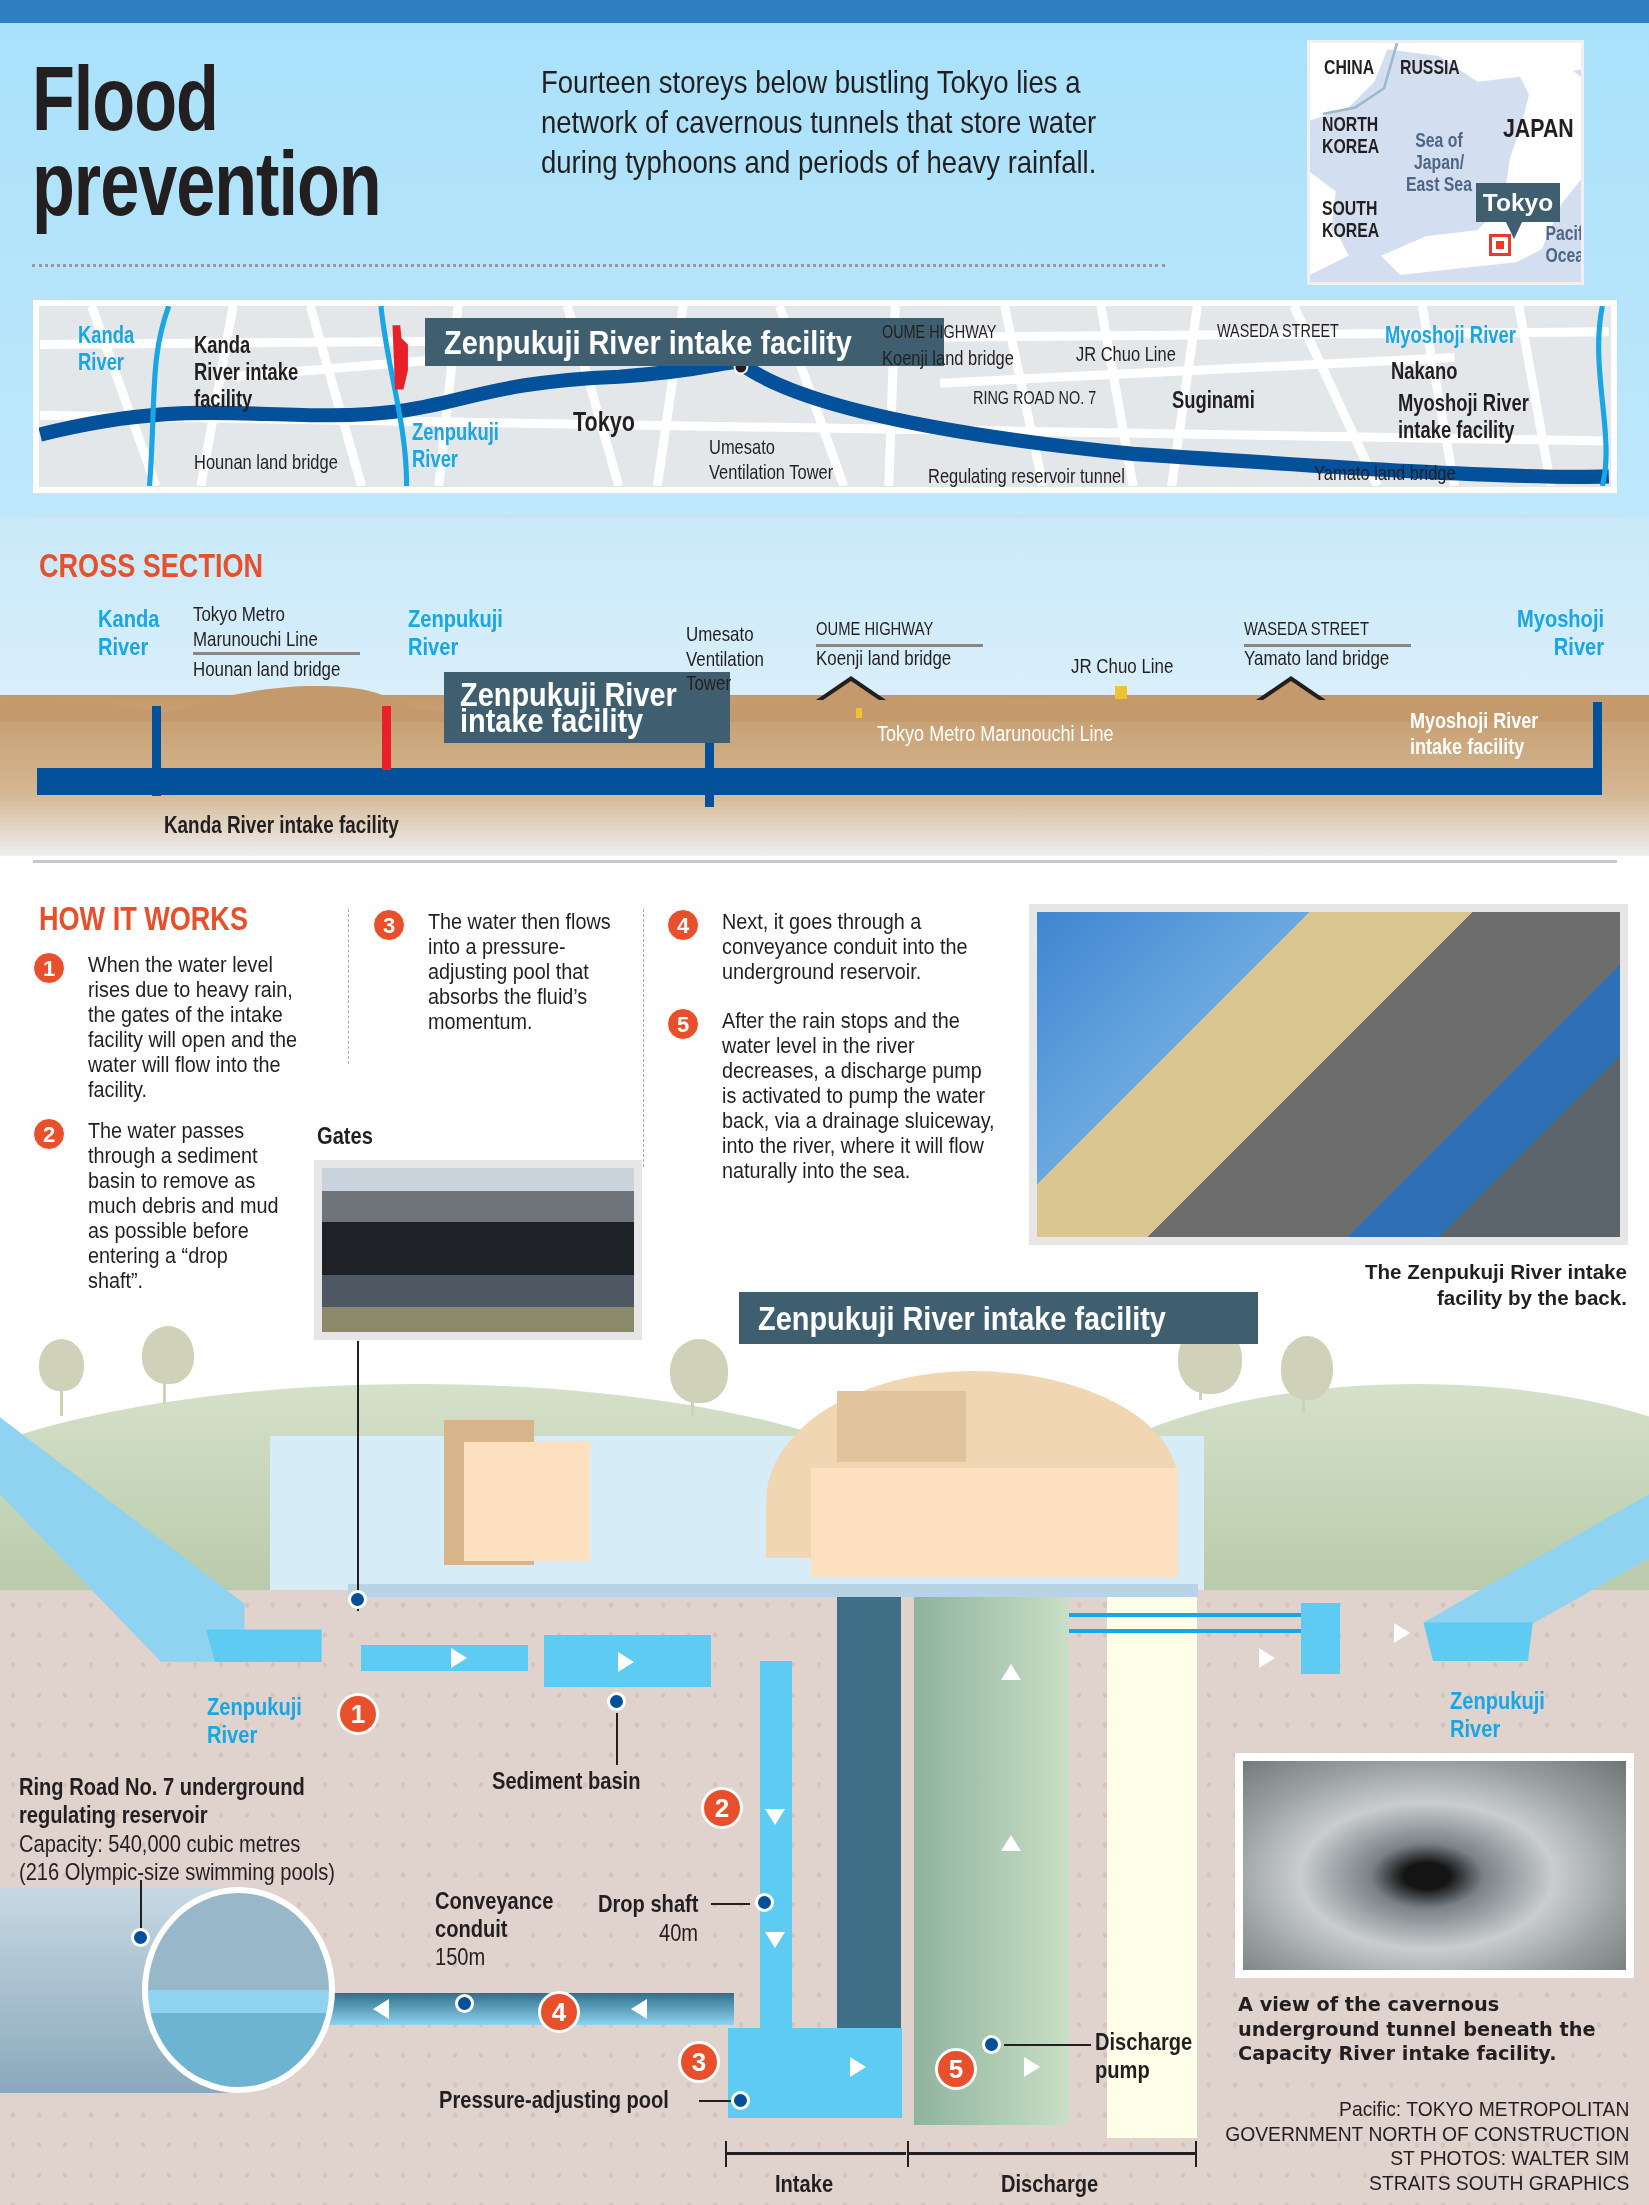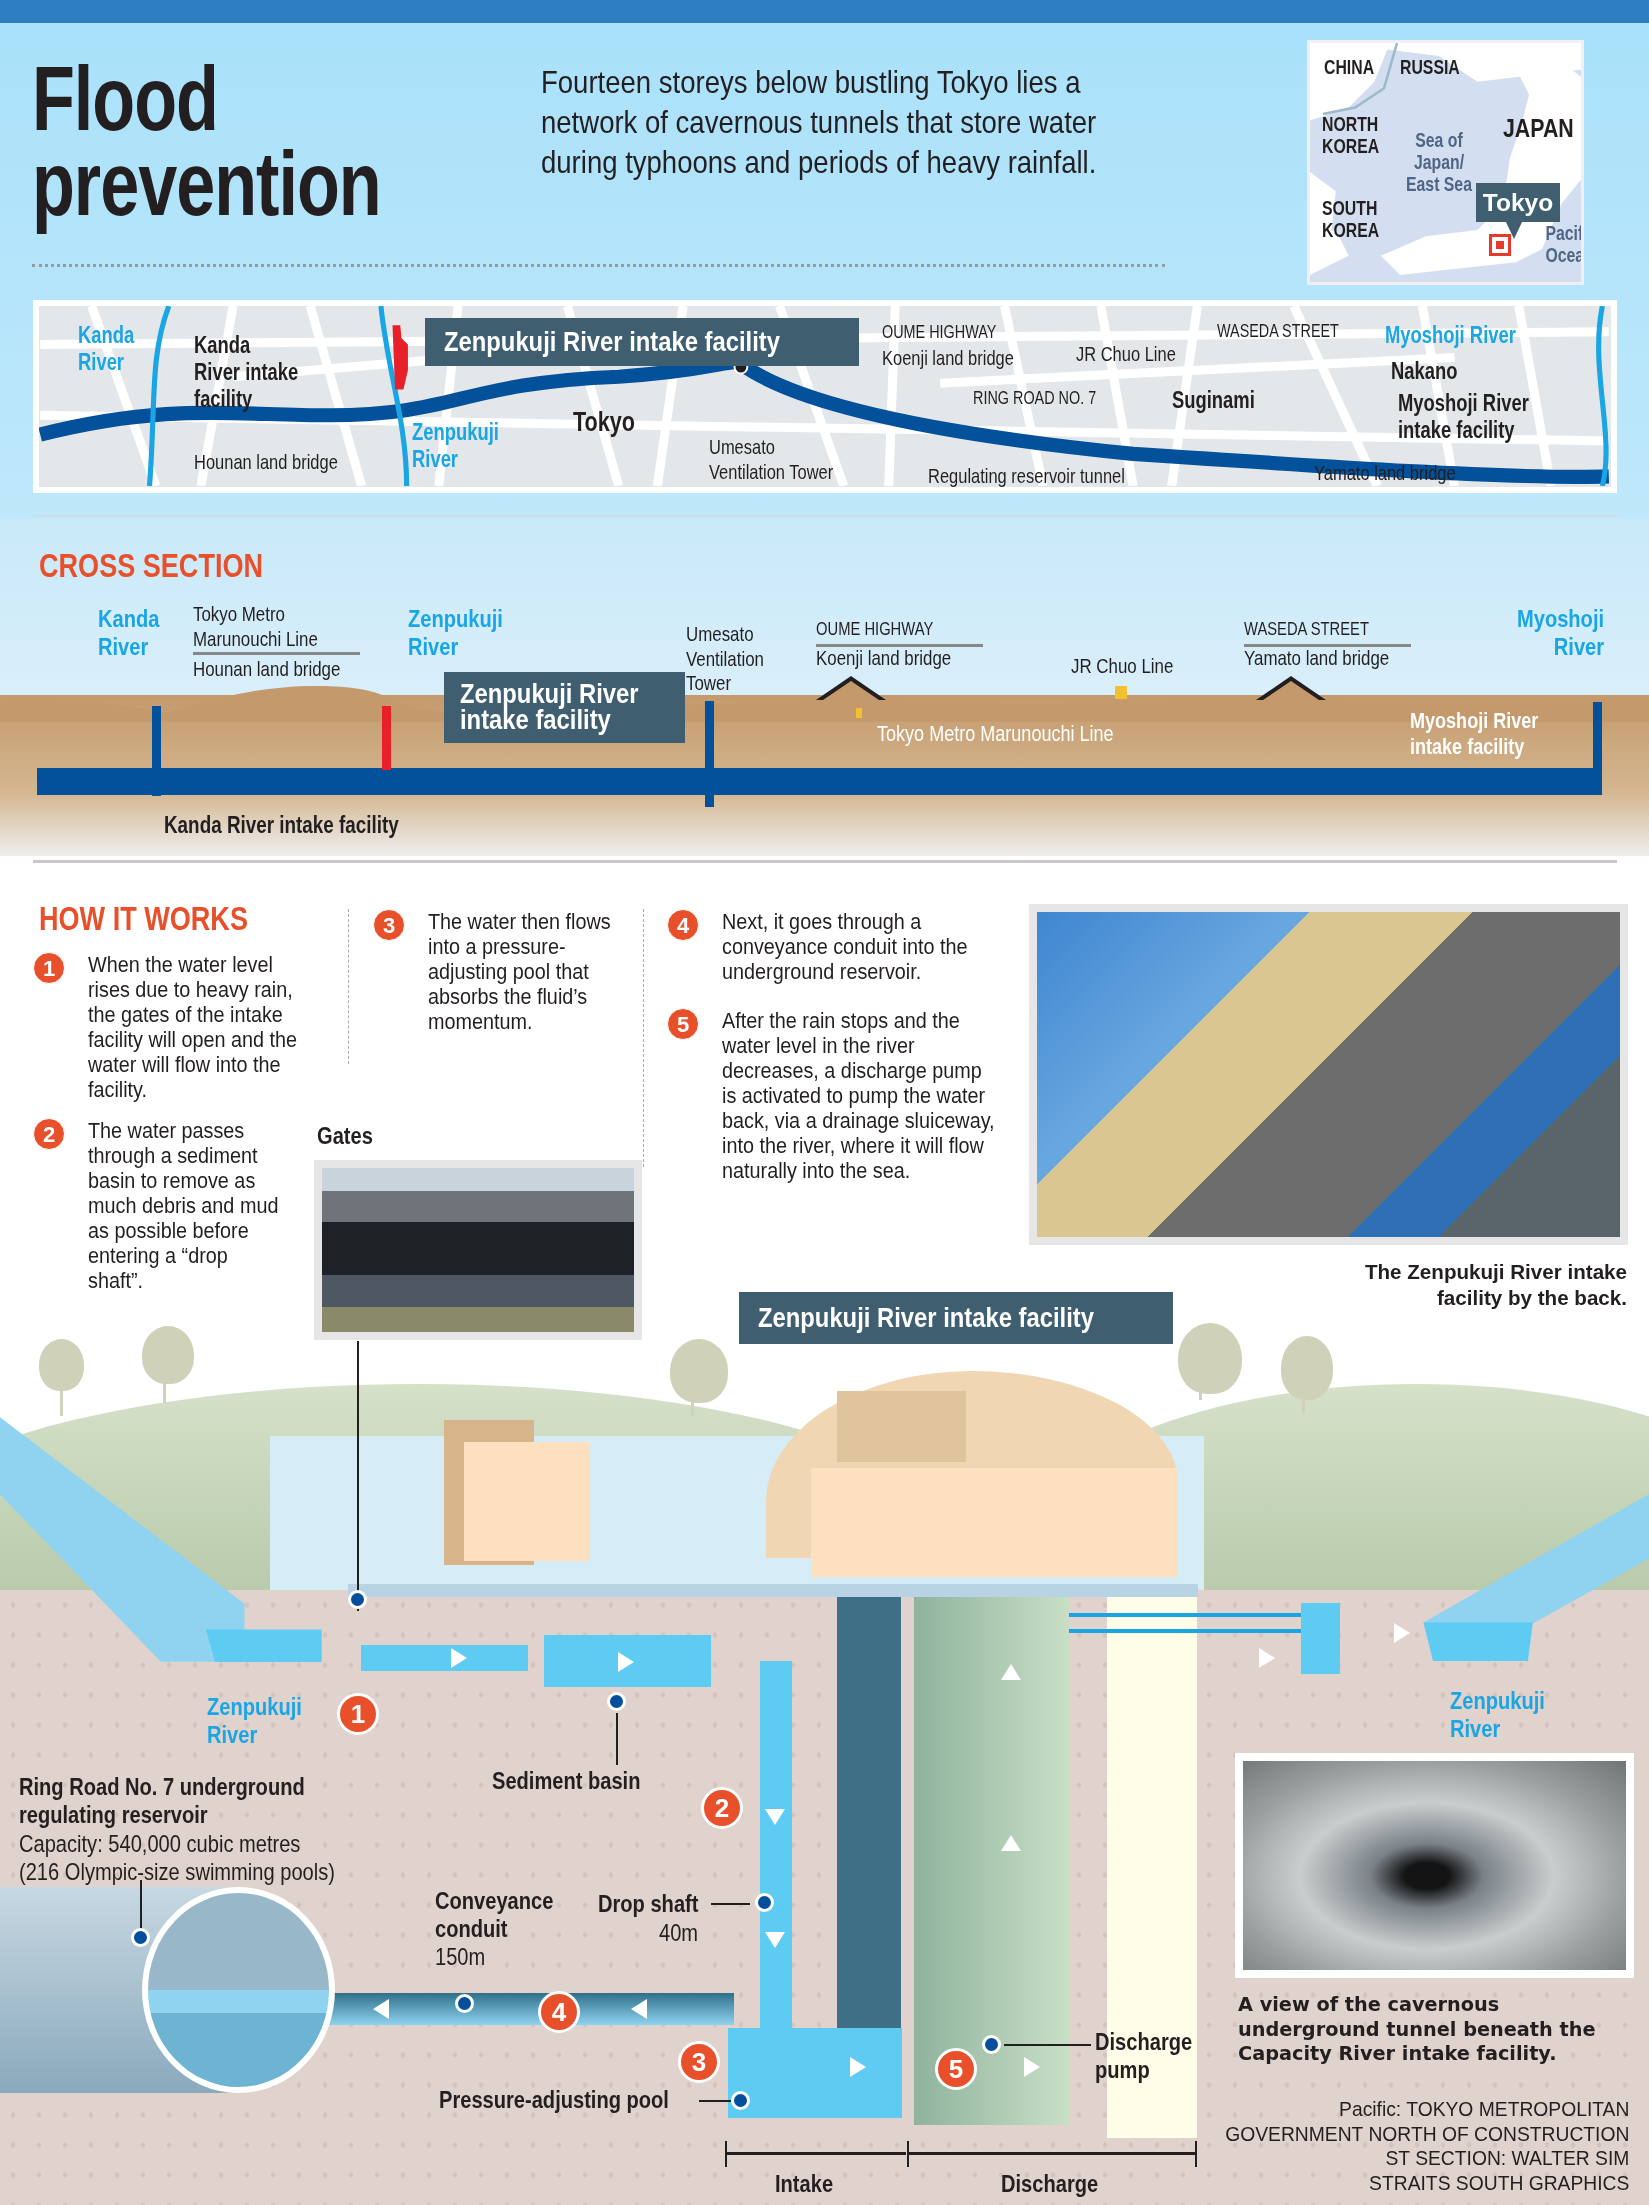--- a/index.html
+++ b/index.html
@@ -23,7 +23,7 @@
   .strip-label.b { font-weight: 700; font-size: 23px; line-height: 27px; }
   .strip-label.blue { color: #1aa6e4; font-weight: 700; font-size: 23px; line-height: 27px; }
   .strip-label.small { font-size: 18px; }
-  .callout { position: absolute; background: #3f5f70; color: #fff; font-weight: 700; font-size: 28px; height: 48px; line-height: 48px; padding: 0 19.3px; white-space: nowrap; }
+  .callout { position: absolute; background: #3f5f70; color: #fff; font-weight: 700; font-size: 34px; height: 48px; line-height: 48px; padding: 0 19.3px; white-space: nowrap; }
   .callout span { display: inline-block; transform: scaleX(0.85); transform-origin: left center; }
 
   .sep { left: 33px; top: 515px; width: 1584px; height: 1.9px; background: #d0dde6; }

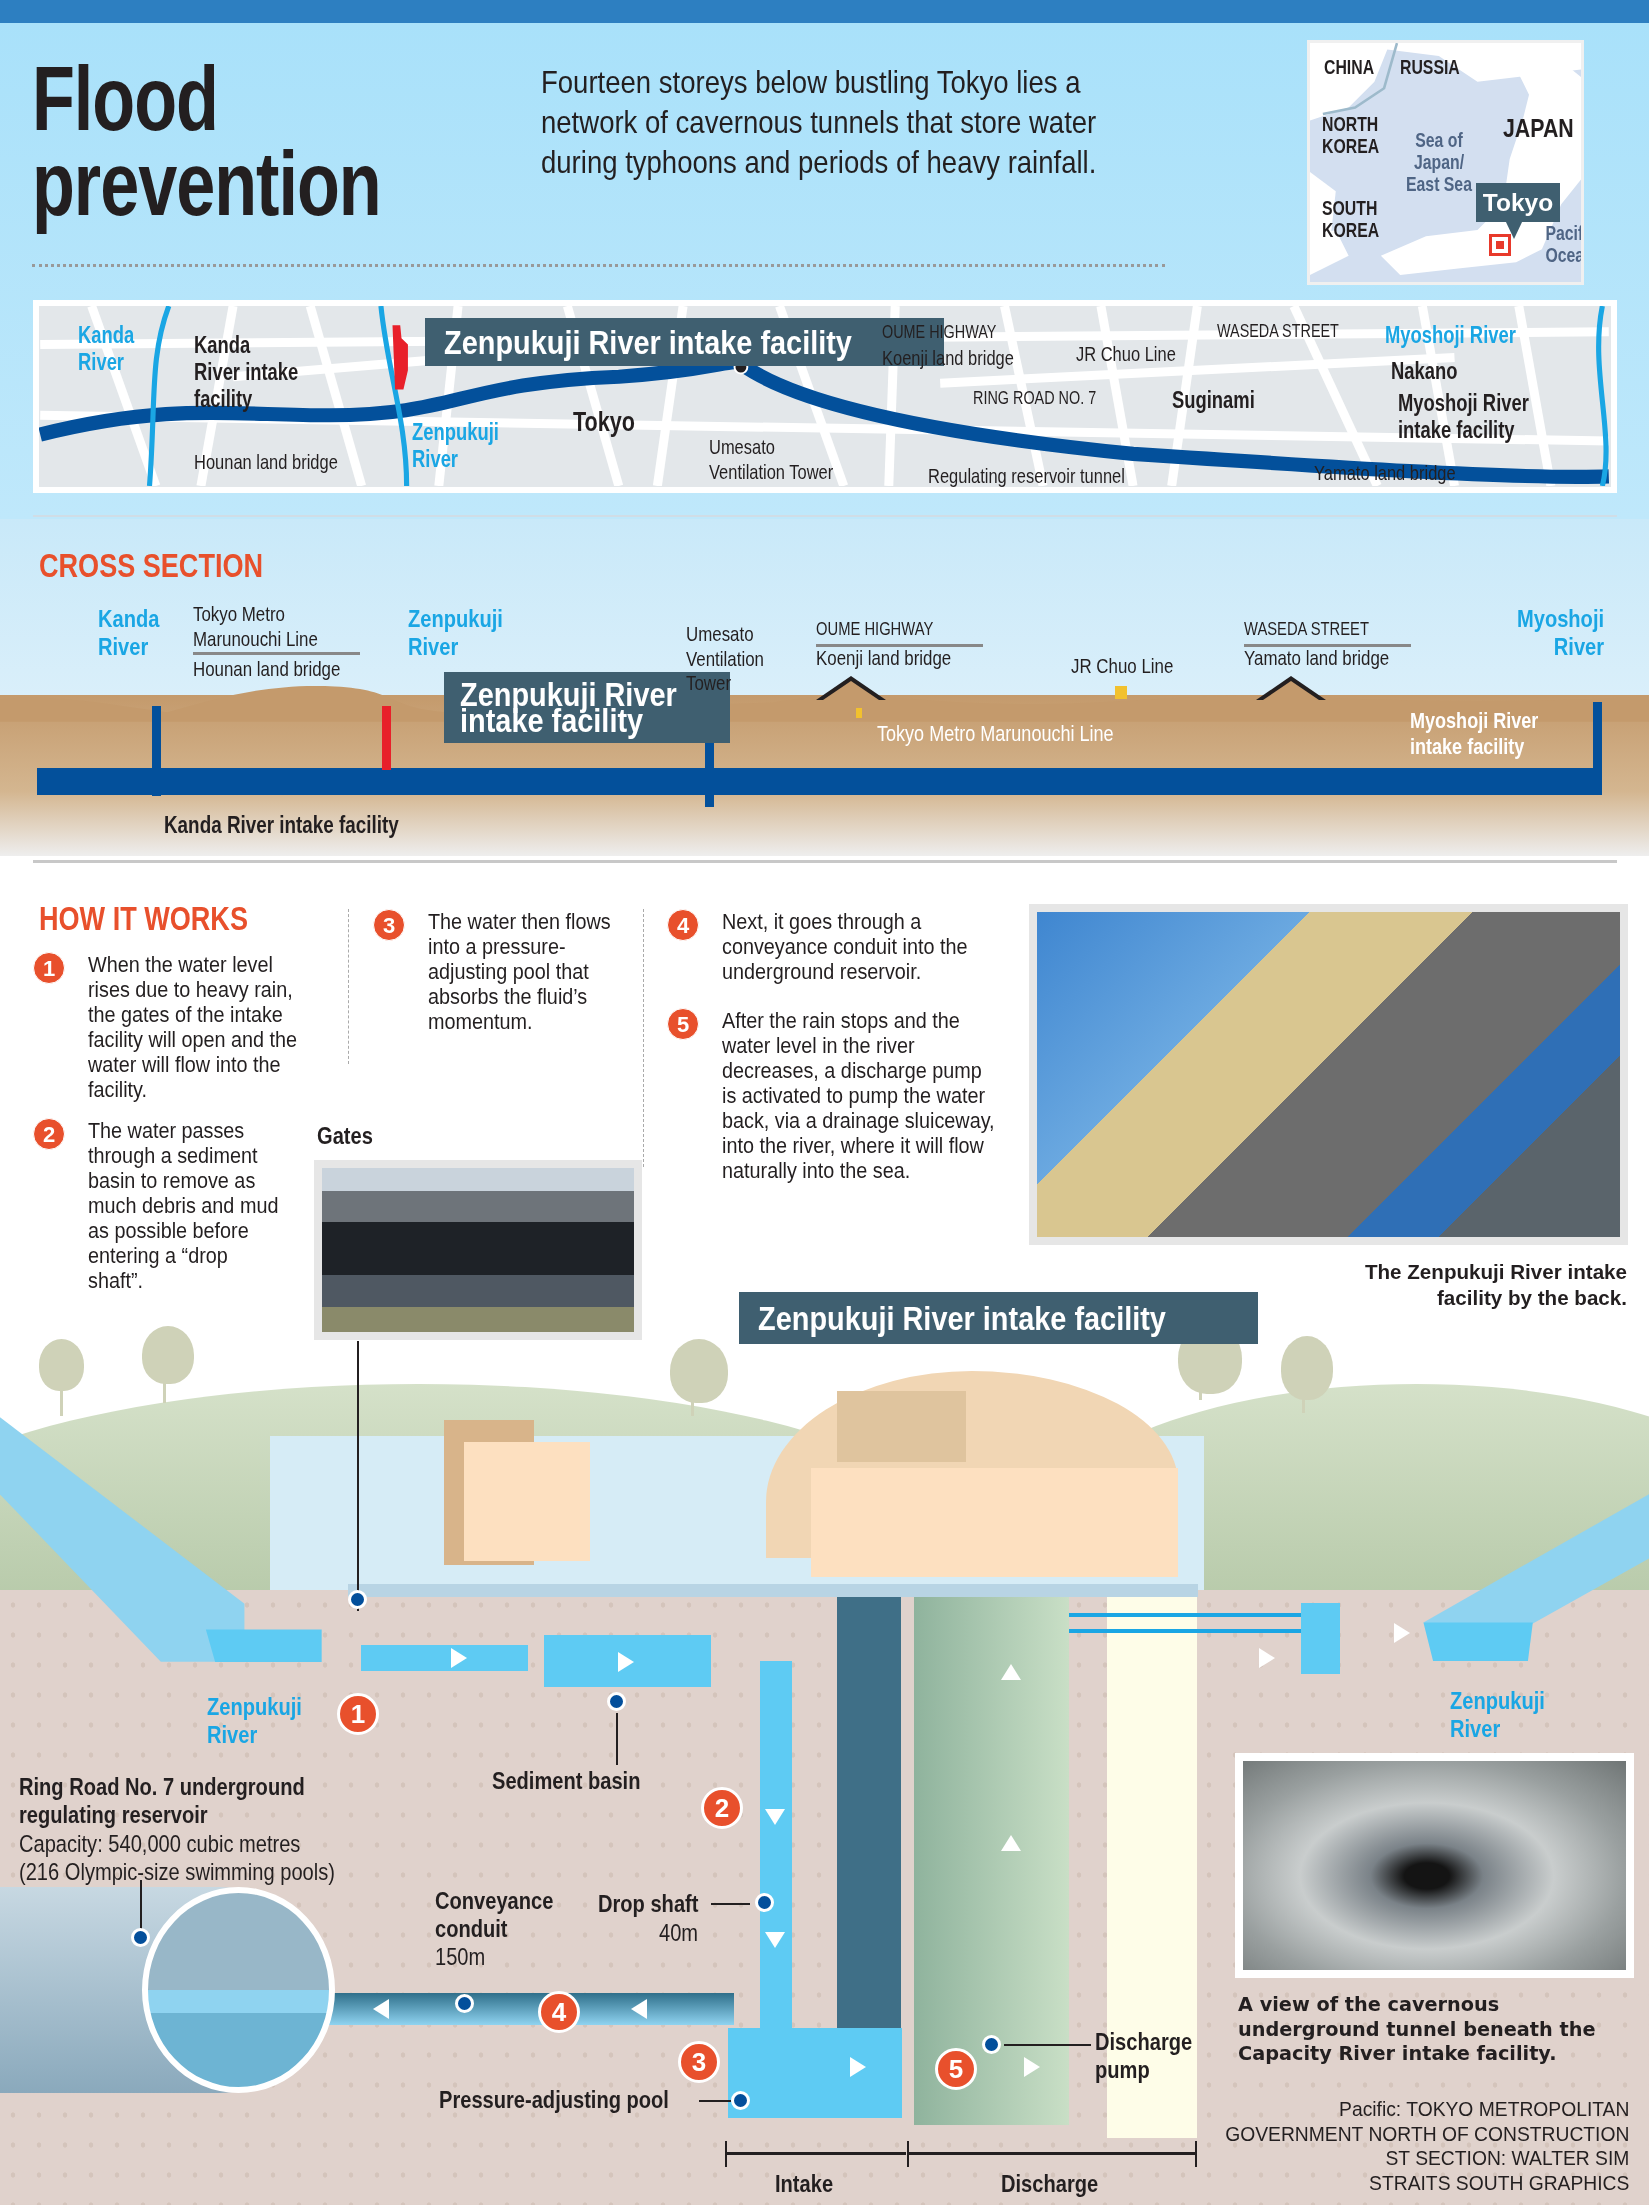--- a/index.html
+++ b/index.html
@@ -389,7 +389,7 @@
 <div class="source">
   <div>Pacific: TOKYO METROPOLITAN</div>
   <div>GOVERNMENT NORTH OF CONSTRUCTION</div>
-  <div>ST SECTION: WALTER SIM</div>
+  <div>ST PHOTOS: WALTER SIM</div>
   <div>STRAITS SOUTH GRAPHICS</div>
 </div>
 

